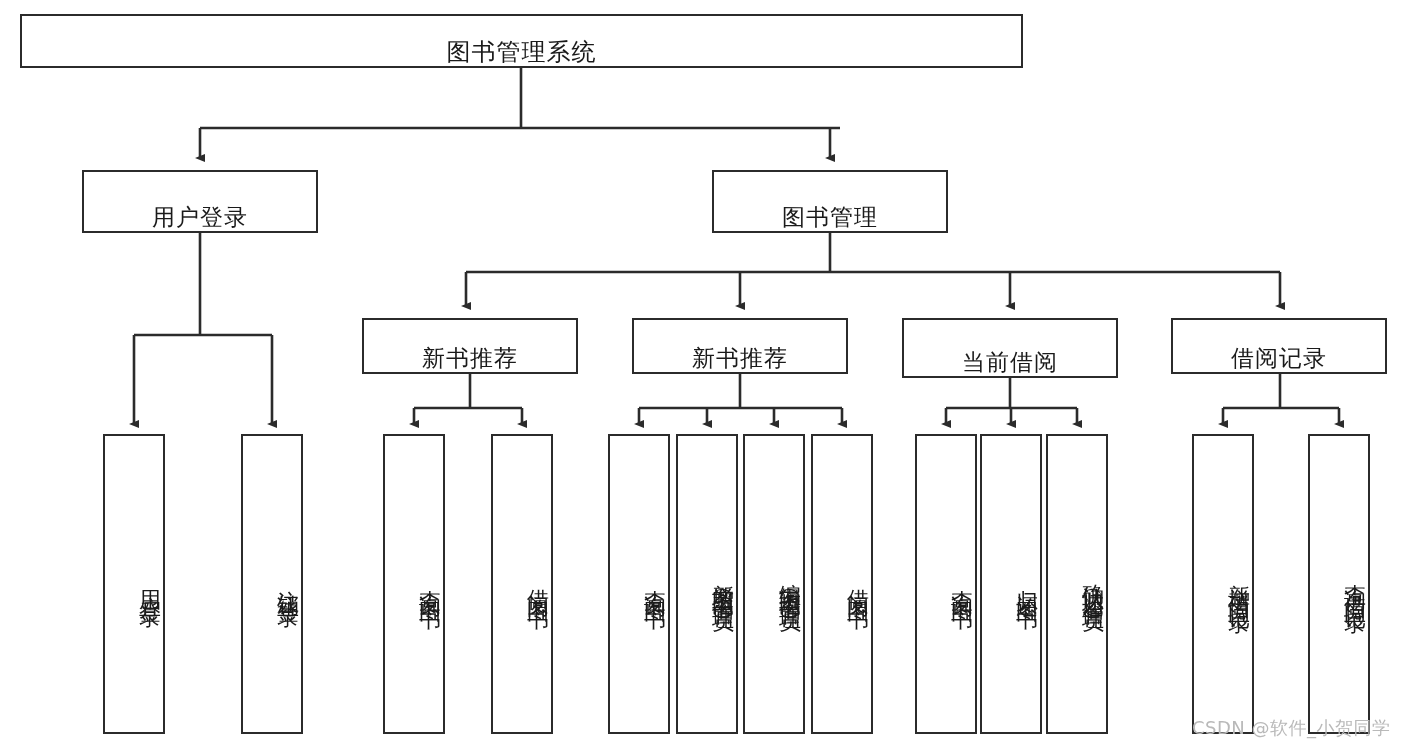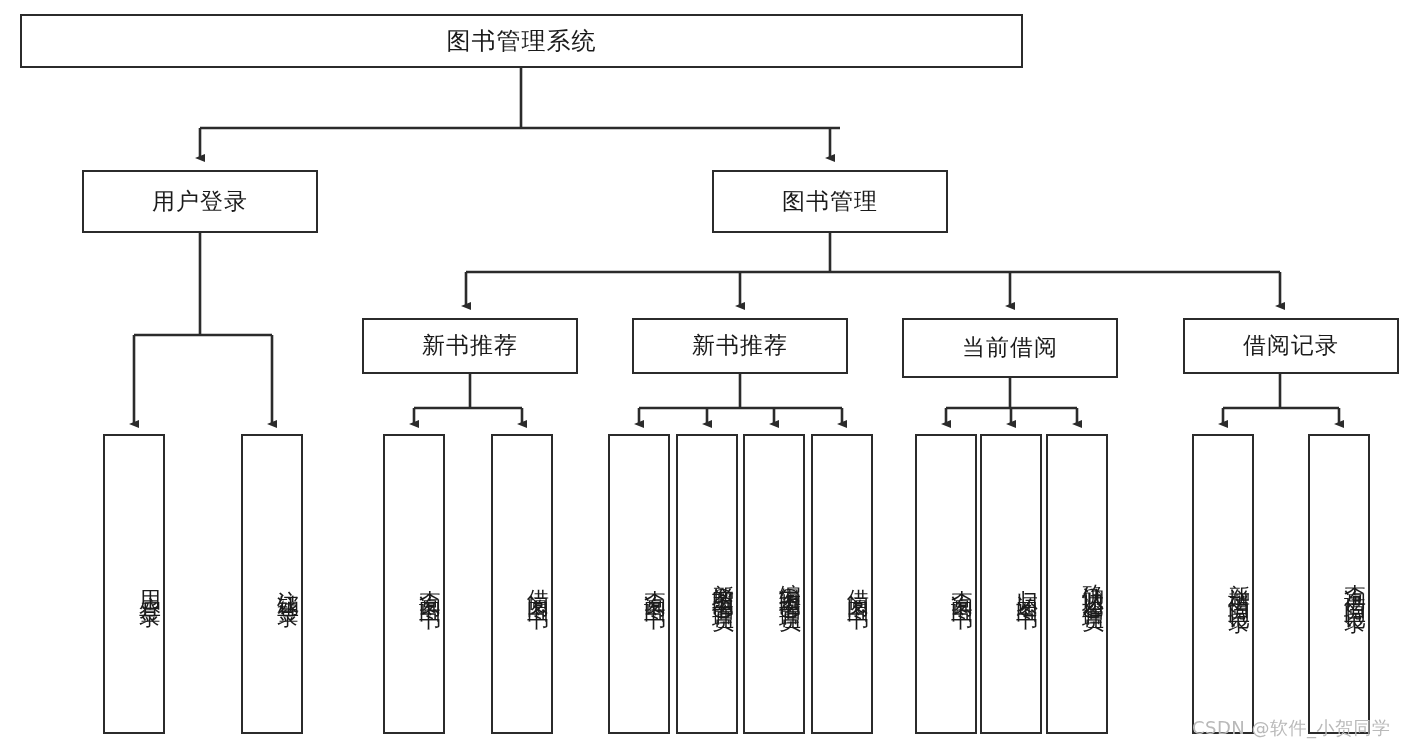--- a/index.html
+++ b/index.html
@@ -32,7 +32,7 @@
     background: #ffffff;
     border: 2.5px solid #2b2b2b;
     display: flex;
-    align-items: center;
+    align-items: flex-end;
     justify-content: center;
     color: #1a1a1a;
     line-height: 1.18;

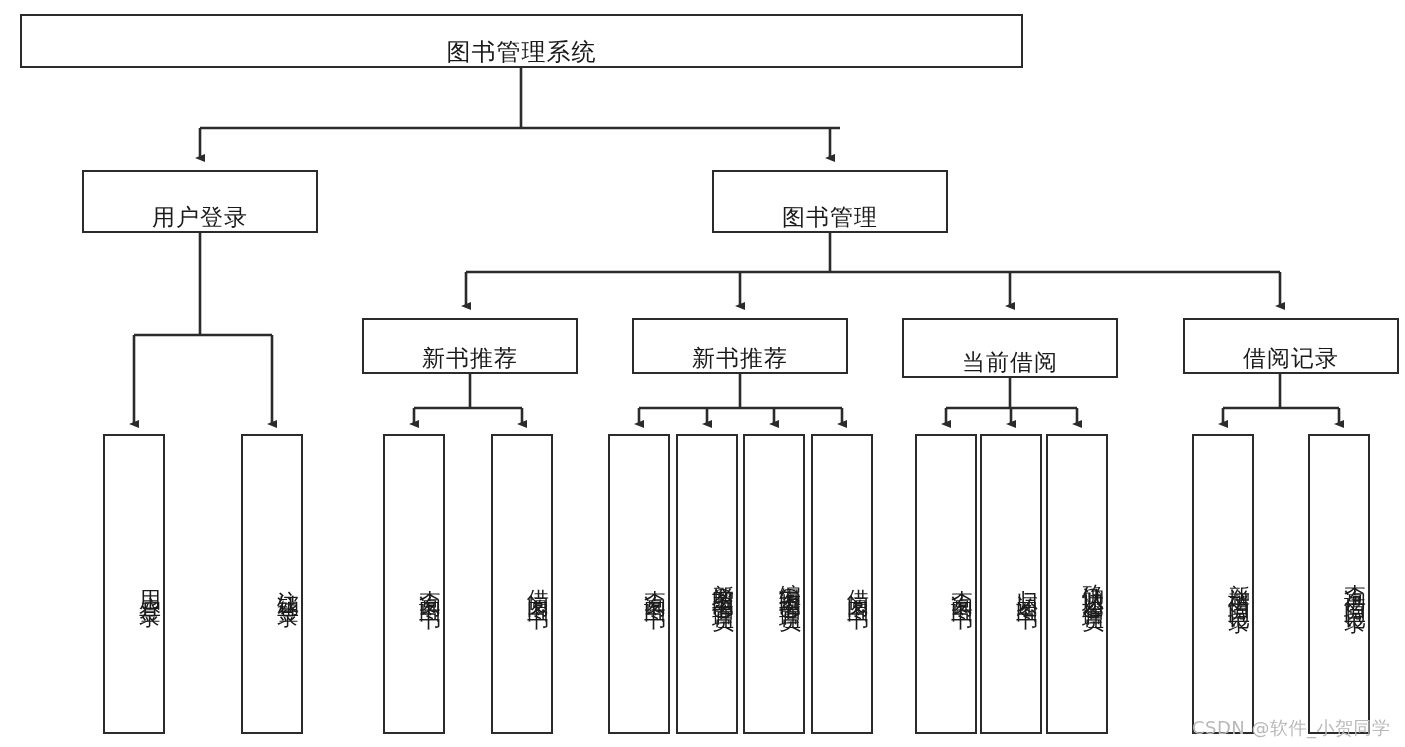--- a/index.html
+++ b/index.html
@@ -146,7 +146,7 @@
   <div class="node h" style="left:902px; top:318px; width:216px; height:60px;">
     <span>当前借阅</span>
   </div>
-  <div class="node h" style="left:1171px; top:318px; width:216px; height:56px;margin-left:12px;">
+  <div class="node h" style="left:1171px; top:318px; width:216px; height:56px;">
     <span>借阅记录</span>
   </div>
 

